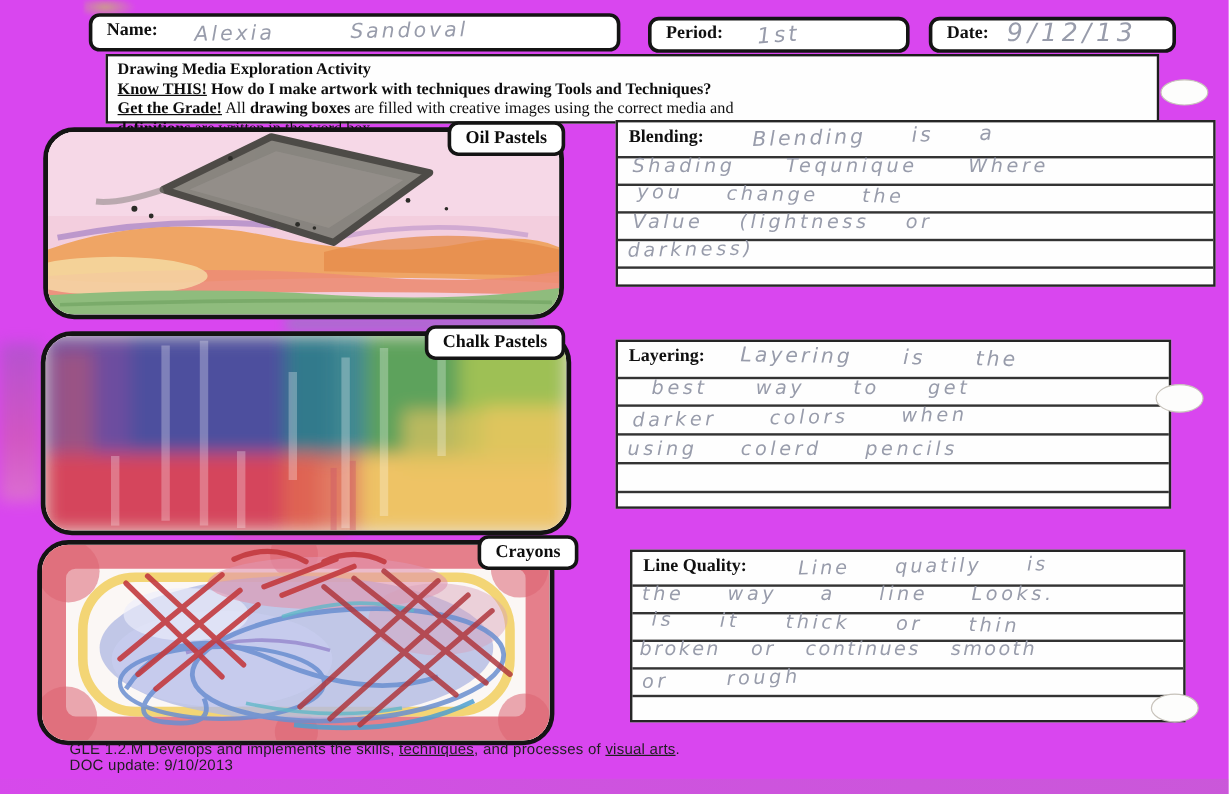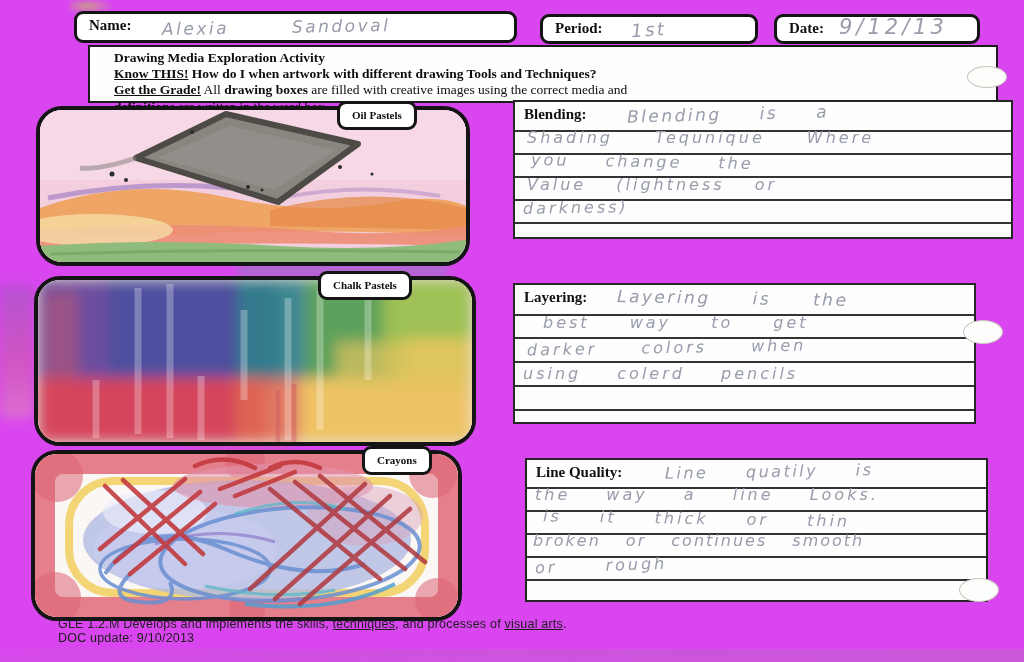--- a/index.html
+++ b/index.html
@@ -11,7 +11,7 @@
   .hw{position:absolute;font-family:"DejaVu Sans",sans-serif;font-style:italic;color:#989cab;
       letter-spacing:2.5px;word-spacing:14px;font-size:16px;white-space:nowrap;z-index:2;}
   .instr-box{position:absolute;left:88px;top:45px;width:858px;height:48px;border:2px solid #1c1c1c;
-             background:#fefefe;padding:3px 24px;font-size:13.5px;line-height:1.2;color:#0d0d0d;z-index:2;}
+             background:#fefefe;padding:3px 8px;font-size:13.5px;line-height:1.2;color:#0d0d0d;z-index:2;}
   .b{font-weight:bold;}
   .bu{font-weight:bold;text-decoration:underline;}
   .art-box{position:absolute;border:4px solid #141414;border-radius:26px;overflow:hidden;background:#fff;z-index:2;}

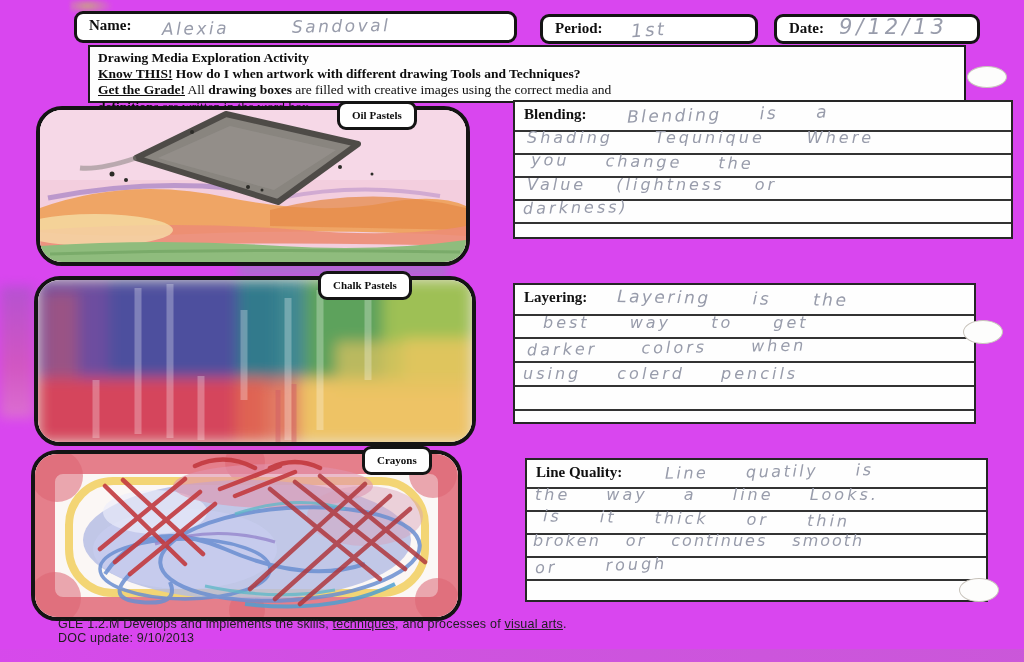--- a/index.html
+++ b/index.html
@@ -53,7 +53,7 @@
 
   <div class="instr-box">
     <span class="b">Drawing Media Exploration Activity</span><br>
-    <span class="bu">Know THIS!</span><span class="b"> How do I when artwork with different drawing Tools and Techniques?</span><br>
+    <span class="bu">Know THIS!</span><span class="b"> How do I make artwork with techniques drawing Tools and Techniques?</span><br>
     <span class="bu">Get the Grade!</span><span> All </span><span class="b">drawing boxes</span><span> are filled with creative images using the correct media and </span><br>
     <span class="b">definitions</span><span> are written in the word box.</span>
   </div>

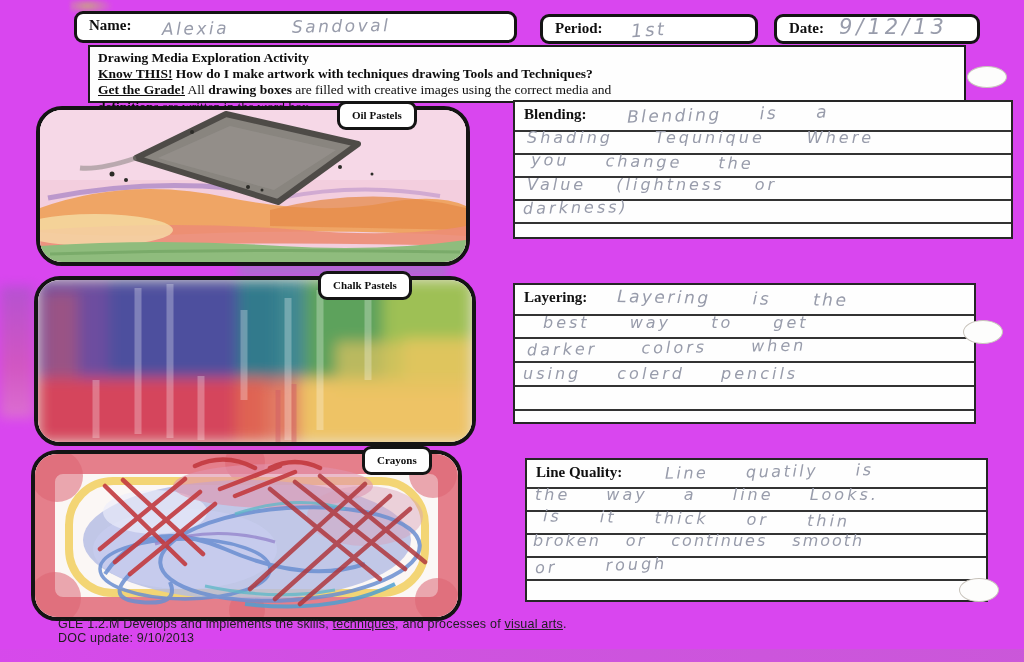--- a/index.html
+++ b/index.html
@@ -17,8 +17,8 @@
   .art-box{position:absolute;border:4px solid #141414;border-radius:26px;overflow:hidden;background:#fff;z-index:2;}
   .art-box svg{display:block;width:100%;height:100%;}
   .media-label{position:absolute;background:#fff;border:3px solid #141414;border-radius:9px;
-               font-weight:bold;font-size:11px;color:#0d0d0d;text-align:center;line-height:21px;
-               padding:1px 12px;z-index:4;white-space:nowrap;}
+               font-weight:bold;font-size:15px;color:#0d0d0d;text-align:center;line-height:21px;
+               padding:1px 12px;z-index:4;white-space:nowrap;margin-left:36px;}
   .def-box{position:absolute;left:513px;width:459px;border:2px solid #262626;background:#fefefe;z-index:2;}
   .def-label{position:absolute;left:9px;top:4px;font-weight:bold;font-size:15px;color:#101010;z-index:3;}
   .rule{position:absolute;left:0;right:0;border-top:2px solid #333;z-index:1;}

